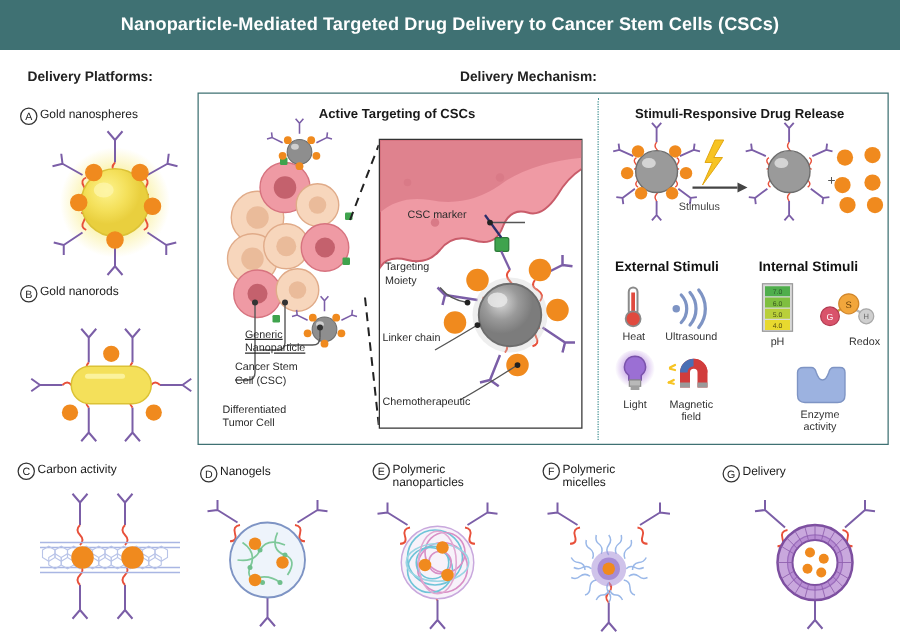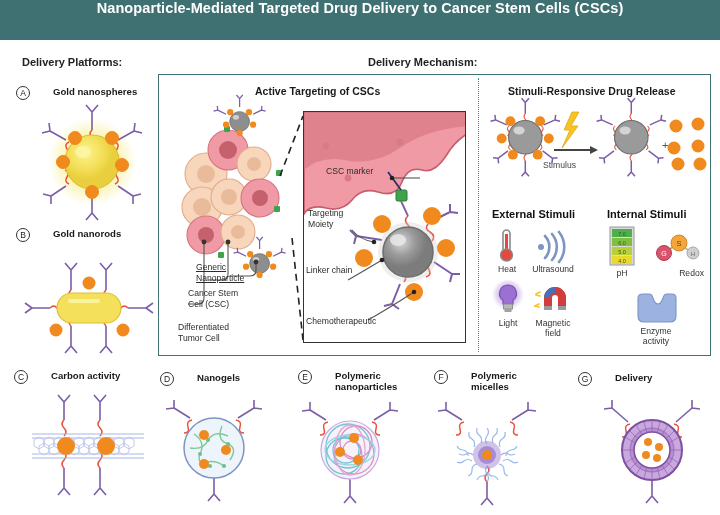--- a/index.html
+++ b/index.html
@@ -13,7 +13,7 @@
   .title-bar {
     position: absolute; left: 0; top: 0; width: 720px; height: 40px;
     background: #3f7173;
-    display: flex; justify-content: center;
+    display: flex; align-items: center; justify-content: center;
   }
   .title-bar .t {
     color: #ffffff; font-size: 14.5px; font-weight: bold; letter-spacing: .1px;

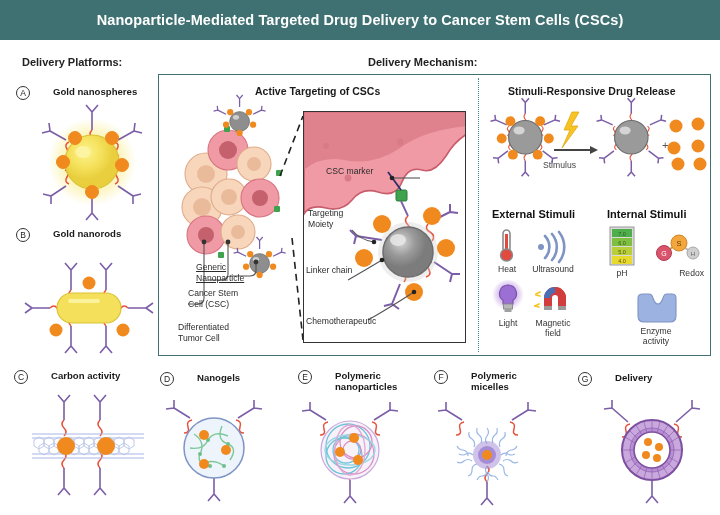--- a/index.html
+++ b/index.html
@@ -44,7 +44,7 @@
     display: inline-flex; align-items: center; justify-content: center;
     font-size: 8.5px; color: #222; font-weight: normal; vertical-align: middle;
   }
-  .p-label { font-size: 9.6px; font-weight: bold; color: #1a1a1a; display:inline-block; vertical-align: middle; margin-left: 23px; line-height: 11px;}
+  .p-label { font-size: 9.6px; font-weight: normal; color: #1a1a1a; display:inline-block; vertical-align: middle; margin-left: 2px; line-height: 11px;}
   .p-head { display: flex; align-items: flex-start; }
   .anno { position: absolute; font-size: 8.6px; color: #2b2b2b; line-height: 10.5px; }
   .stim-head { position: absolute; font-size: 11px; font-weight: bold; color: #111; }

